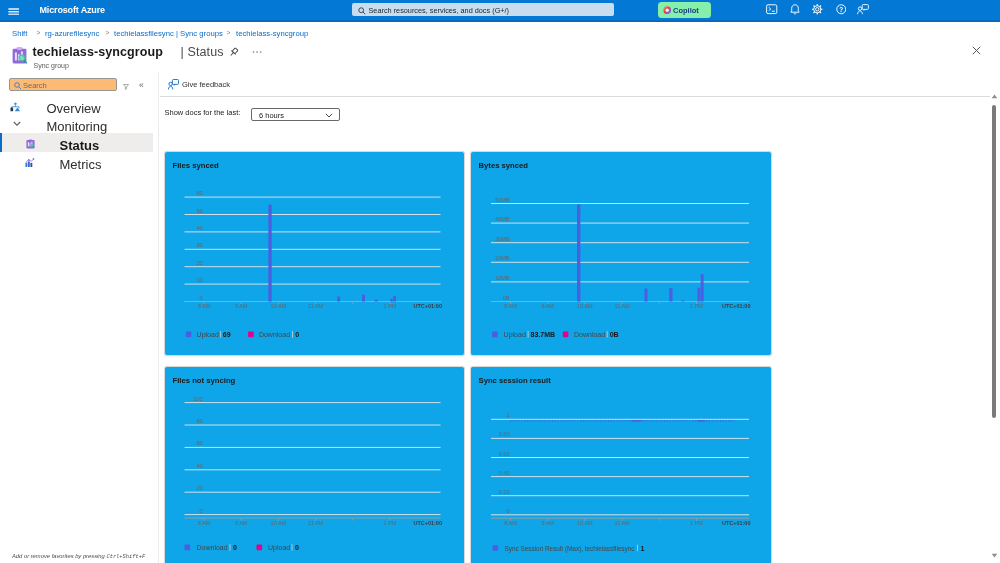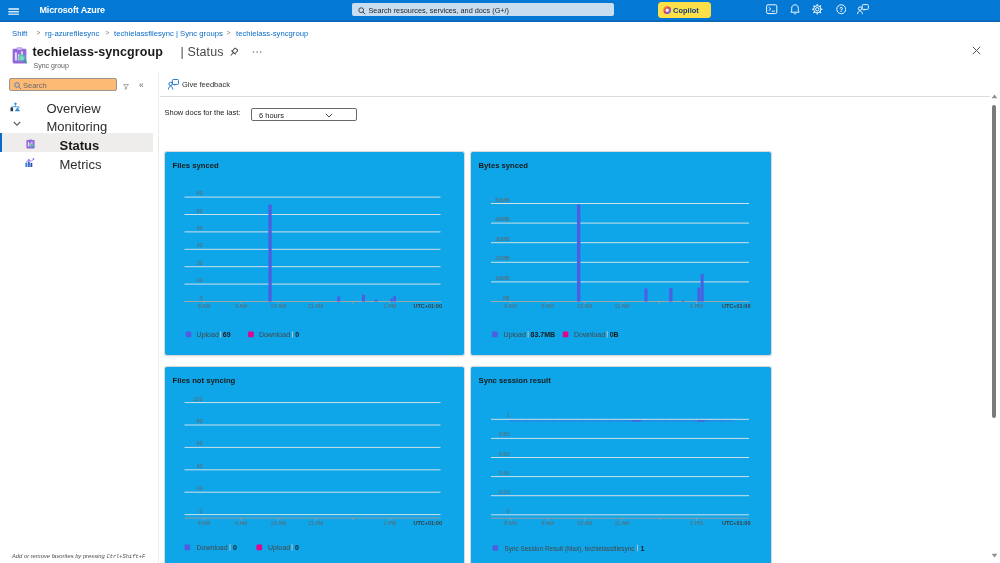--- a/index.html
+++ b/index.html
@@ -10,7 +10,7 @@
 #msazure { position:absolute; left:39.5px; top:5px; color:#fff; font-size:9px; font-weight:700; letter-spacing:-0.15px; }
 #tbsearch { position:absolute; left:351.5px; top:3px; width:262px; height:13px; background:#c9ddf0; border-radius:2px; }
 #tbsearch span { position:absolute; left:17px; top:2.7px; font-size:7.3px; color:#20262c; }
-#copilot { position:absolute; left:657.5px; top:2px; width:53px; height:15.5px; background:#fde047; border-radius:3.5px; }
+#copilot { position:absolute; left:657.5px; top:2px; width:53px; height:15.5px; background:#86efac; border-radius:3.5px; }
 #copilot span { position:absolute; left:15.5px; top:3.8px; font-size:7.5px; font-weight:700; color:#15417e; }
 .crumb { position:absolute; top:28.5px; font-size:7.7px; color:#0a6cc8; }
 .crumbsep { position:absolute; top:29px; font-size:6.5px; color:#7a7a7a; }

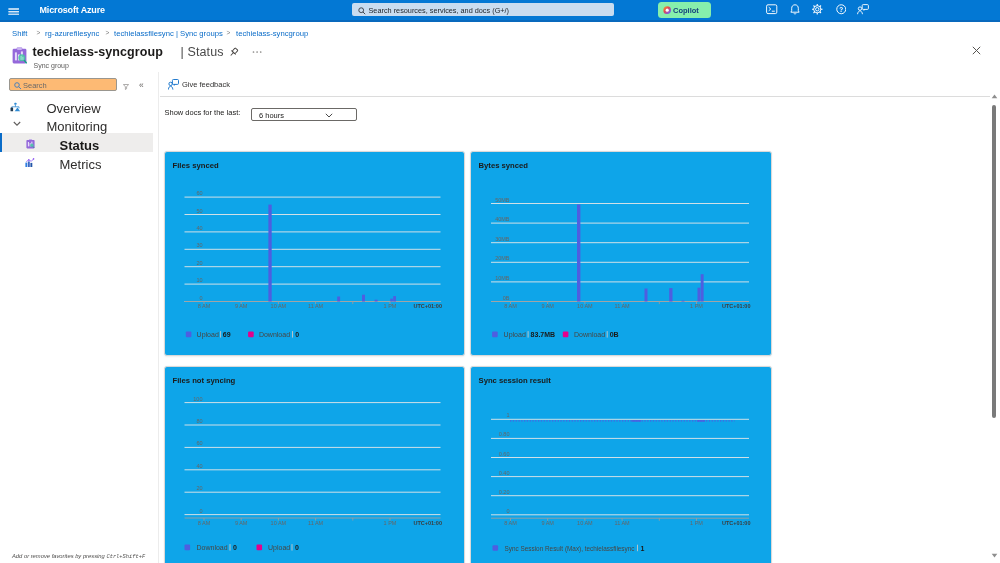--- a/index.html
+++ b/index.html
@@ -25,7 +25,7 @@
 #feedtext { position:absolute; left:182px; top:79.5px; font-size:7.5px; color:#323130;text-align:center; }
 #hdiv { position:absolute; left:160px; top:95.5px; width:830px; height:1px; background:#dcdcdc; }
 #showdata { position:absolute; left:164.5px; top:108px; font-size:7.5px; color:#1b1a19; }
-#dropdown { position:absolute; left:251px; top:107.5px; width:106px; height:13.5px; border:1px solid #6b6966; border-radius:2px; background:#fff; }
+#dropdown { position:absolute; left:251px; top:107.5px; width:89px; height:13.5px; border:1px solid #6b6966; border-radius:2px; background:#fff; }
 #dropdown span { position:absolute; left:7px; top:2.8px; font-size:7.5px; color:#1b1a19; }
 .card { position:absolute; width:300.5px; height:205.5px; background:#0ea5e9;
   border:1px solid #d9d9d9; border-radius:3px; box-shadow:0 0.6px 1.8px rgba(0,0,0,.07); }

